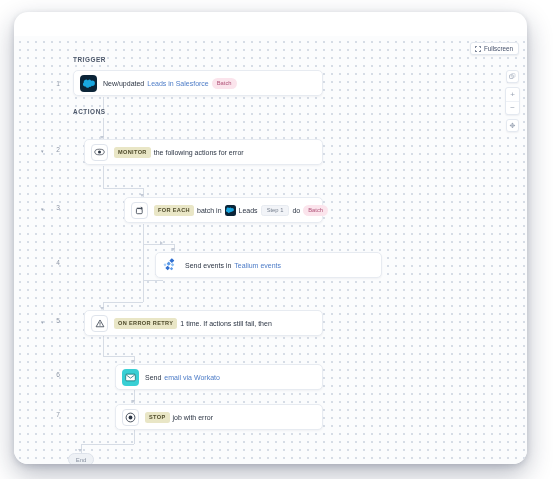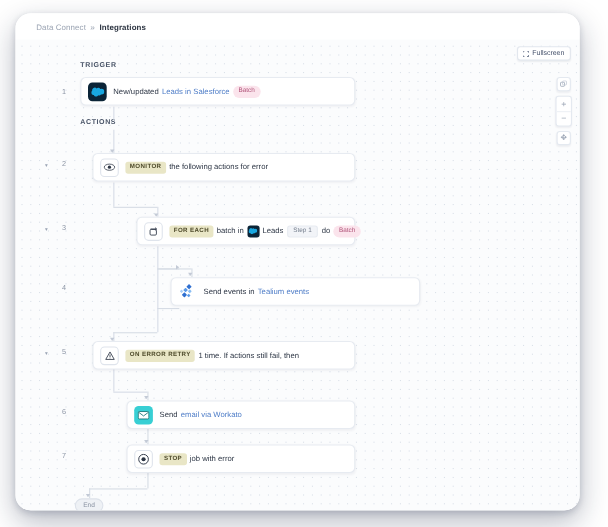--- a/index.html
+++ b/index.html
@@ -223,11 +223,6 @@
 
 <div id="app-card">
 
-  <div id="breadcrumb-bar">
-    <span class="crumb-muted">Data Connect</span>
-    <span class="crumb-sep">»</span>
-    <span class="crumb-active">Integrations</span>
-  </div>
 
   <div id="canvas">
 

